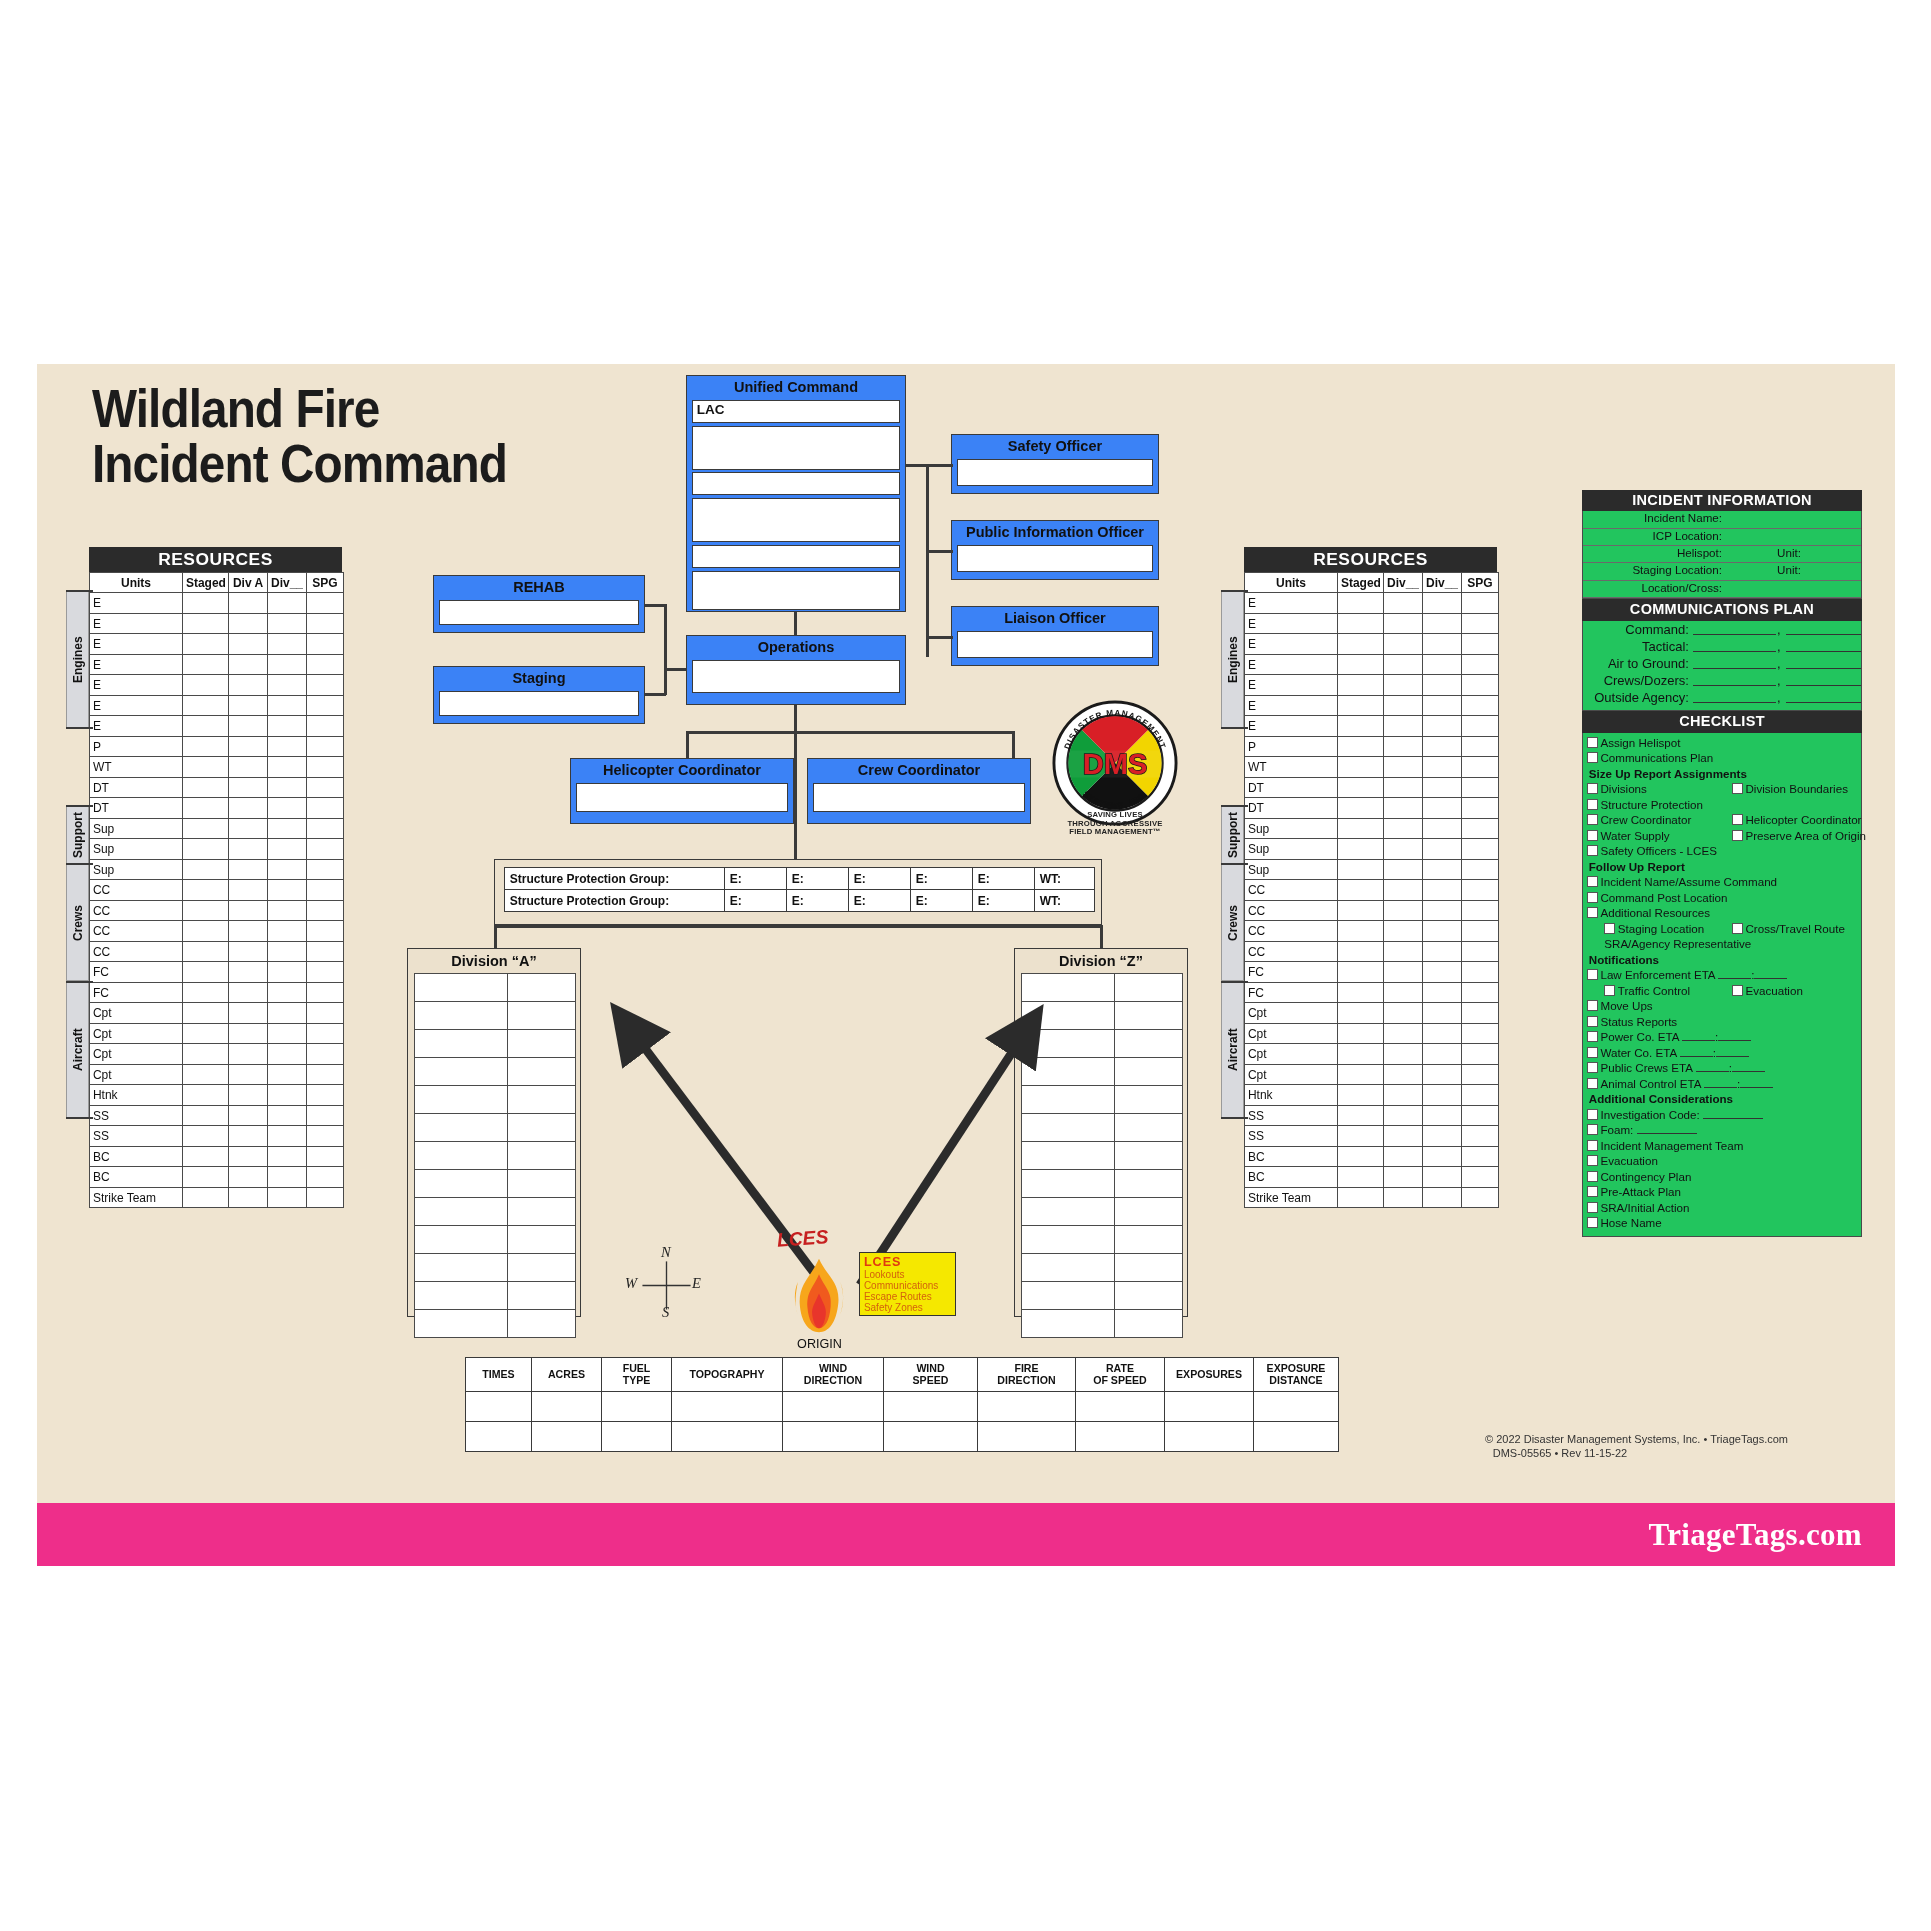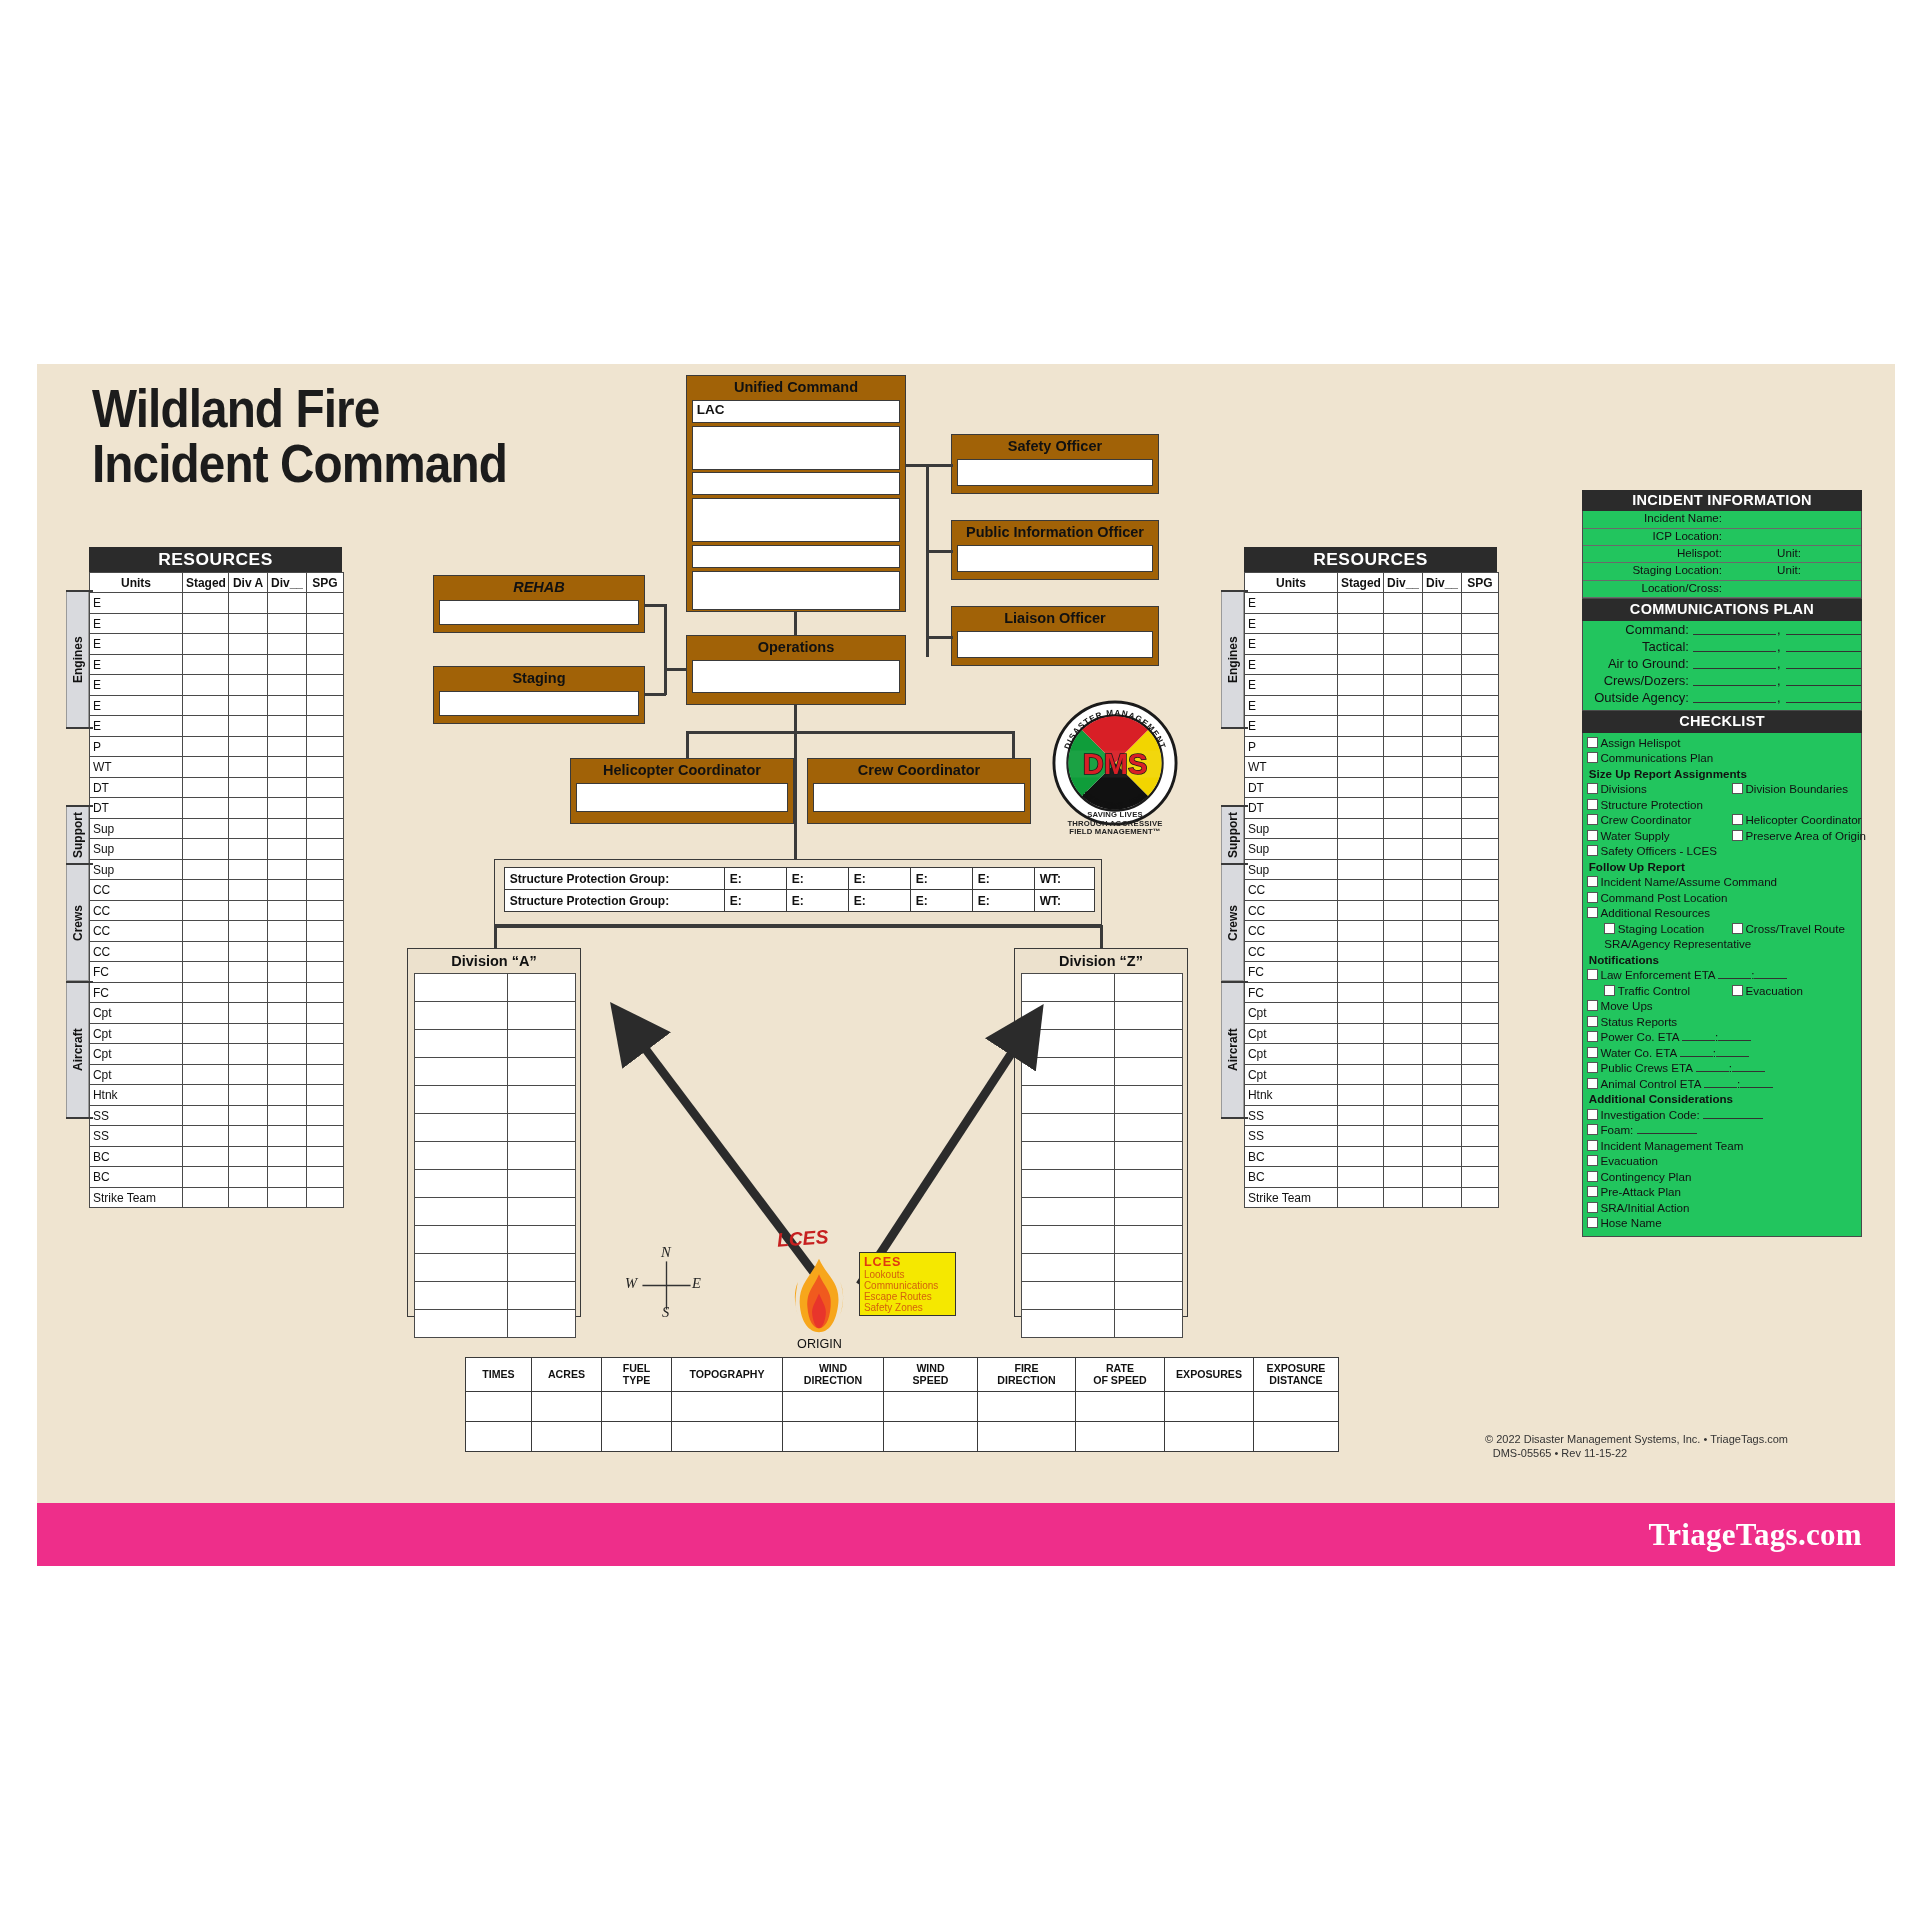--- a/index.html
+++ b/index.html
@@ -12,7 +12,7 @@
 
   .title{position:absolute;left:92px;top:381px;width:541px;font-weight:bold;font-size:53px;line-height:1.04;
     color:#1c1c1c;letter-spacing:-1px;transform:scaleX(.9);transform-origin:left top;}
-  .orgbox{position:absolute;box-sizing:border-box;background:#a16207;border:1.9px solid #3a3a3a;}
+  .orgbox{position:absolute;box-sizing:border-box;background:#3b82f6;border:1.9px solid #3a3a3a;}
   .orgtitle{font-weight:bold;font-size:14.5px;text-align:center;color:#111;padding:2.9px 0 1.9px;}
   .fld{background:#fff;border:1.9px solid #3a3a3a;box-sizing:border-box;margin:2.9px 4.8px;}
   .fldlbl{font-weight:bold;font-size:13.5px;padding:1px 3.9px;color:#111;}

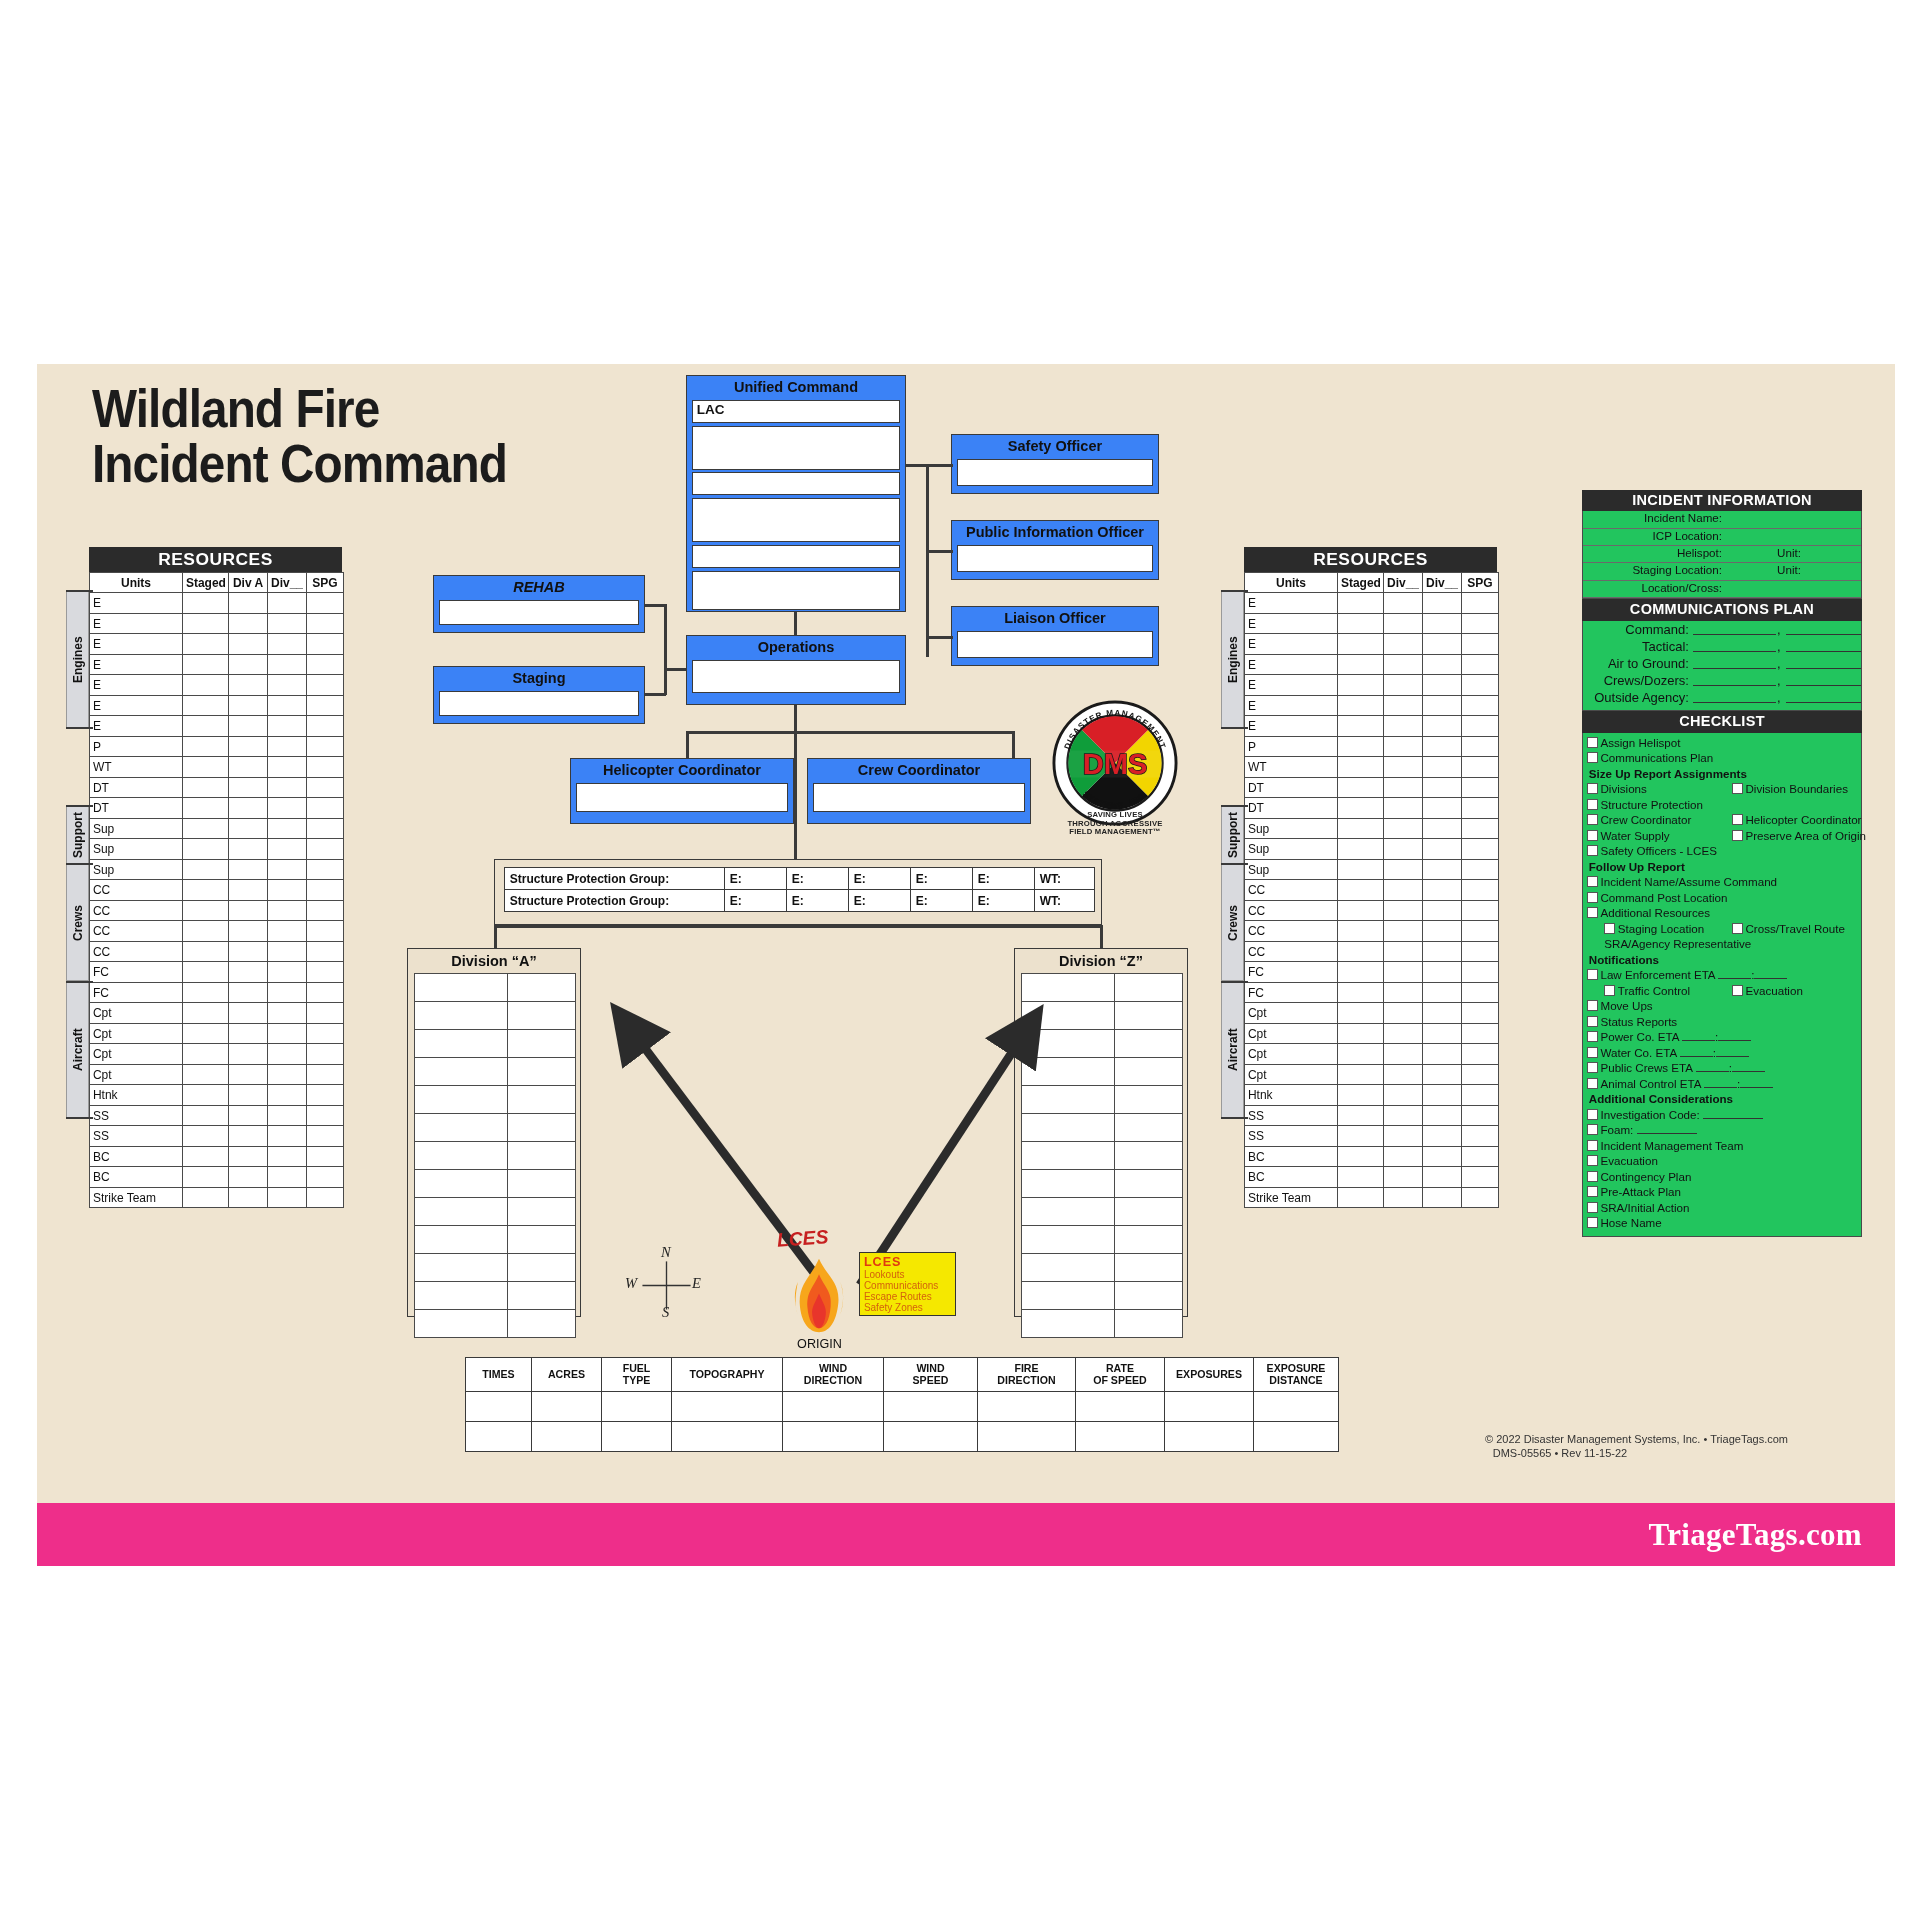--- a/index.html
+++ b/index.html
@@ -600,7 +600,7 @@
       <div class="ln" style="left: 926px; top: 464px; width: 27px; height: 2.9px;"></div>
       <div class="ln" style="left: 926px; top: 550px; width: 27px; height: 2.9px;"></div>
       <div class="ln" style="left: 926px; top: 636px; width: 27px; height: 2.9px;"></div>
-      <div class="orgbox" style="left: 433px; top: 575px; width: 212px; height: 58px; font-style: italic;">
+      <div class="orgbox" style="left: 433px; top: 575px; width: 212px; height: 58px;">
         <div class="orgtitle">REHAB</div>
         <div class="fld" style="height: 25px;"></div>
       </div>

